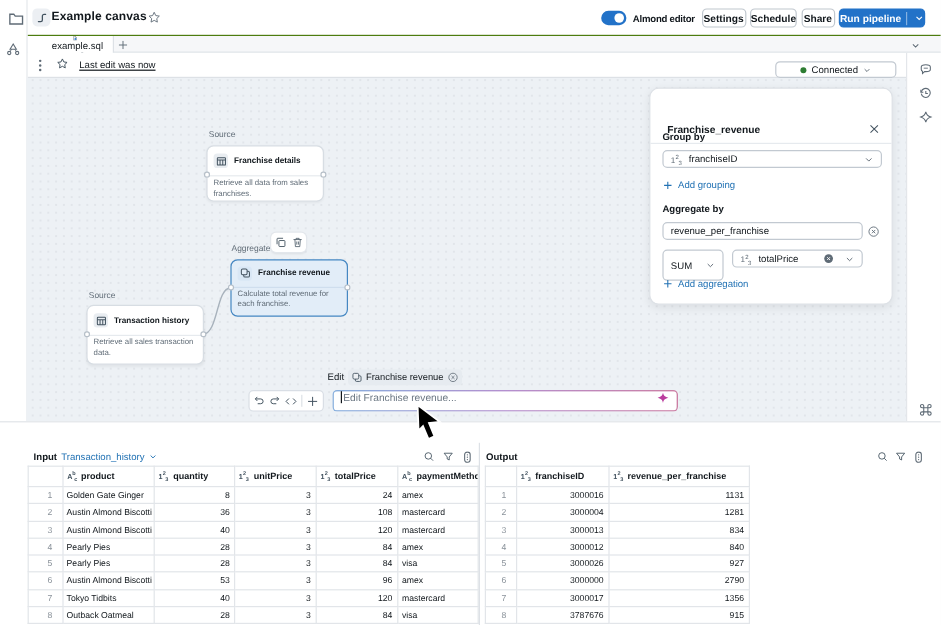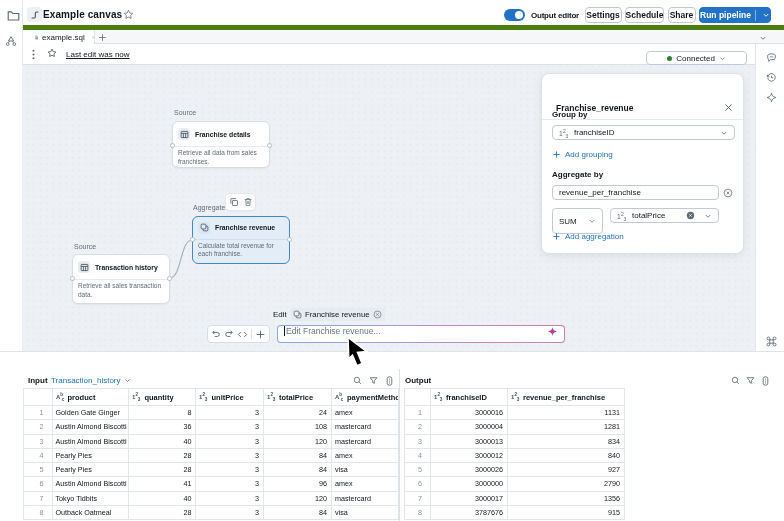--- a/index.html
+++ b/index.html
@@ -9,7 +9,7 @@
   svg { display:block; }
 
   
-  #topbar { position:absolute; left:22px; top:0; width:762px; height:30px; background:#fff; border-bottom:5px solid #4d7c0f; }
+  #topbar { position:absolute; left:22px; top:0; width:762px; height:30px; background:#fff; border-bottom:1px solid #4d7c0f; }
   #title { position:absolute; left:21px; top:9px; font-size:10px; font-weight:bold; letter-spacing:.1px; }
   .iconbox { position:absolute; left:5px; top:7px; width:15px; height:15px; background:#eceff3; border-radius:4px; display:flex; align-items:center; justify-content:center; }
   #topright { position:absolute; right:13px; top:0; height:30px; display:flex; align-items:center; gap:3.5px; }

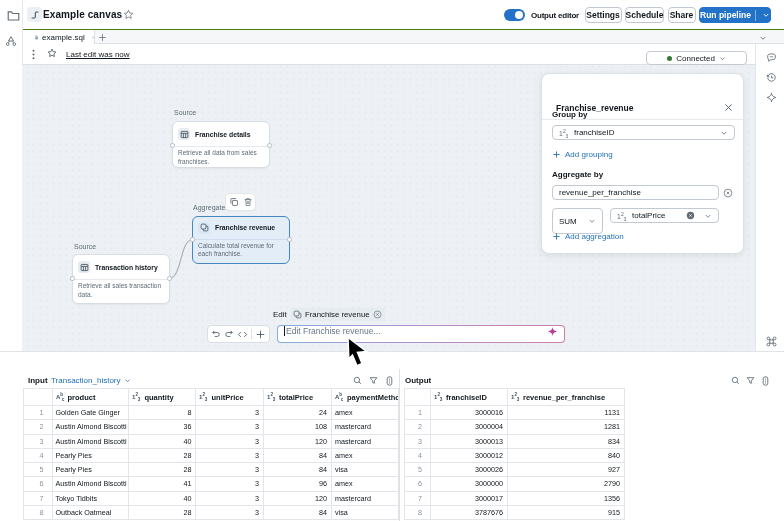--- a/index.html
+++ b/index.html
@@ -87,7 +87,7 @@
     </svg>
   <div id="topright">
     <div id="toggle"></div>
-    <div class="vised">Output editor</div>
+    <div class="vised">Almond editor</div>
     <div class="btn" style="width:37px">Settings</div>
     <div class="btn" style="width:39px">Schedule</div>
     <div class="btn" style="width:28px">Share</div>

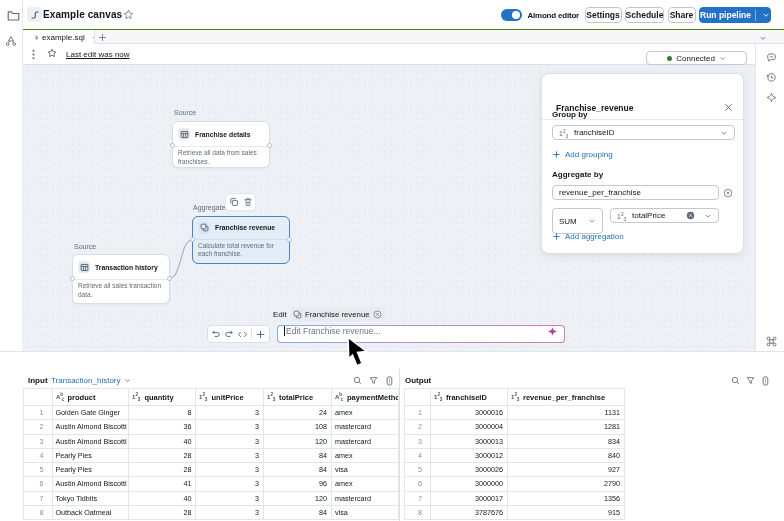--- a/index.html
+++ b/index.html
@@ -21,7 +21,7 @@
 
   
   #tabbar { position:absolute; left:22px; top:30px; width:762px; height:14px; background:#f6f7f9; border-bottom:1px solid #dde1e6; }
-  #tab1 { position:absolute; left:1px; top:0; width:72px; height:15px; background:#fff; border-right:1px solid #dde1e6; display:flex; align-items:center; padding-left:12px; font-size:8px; color:#11171c; }
+  #tab1 { position:absolute; left:1px; top:0; width:72px; height:15px; background:#fff; border-right:1px solid #dde1e6; display:flex; align-items:center; padding-left:12px; font-size:8px; color:#11171c;flex-direction:column; }
 
   
   #toolrow { position:absolute; left:23px; top:44px; width:732px; height:21px; background:#fff; border-bottom:1px solid #dde1e6; }

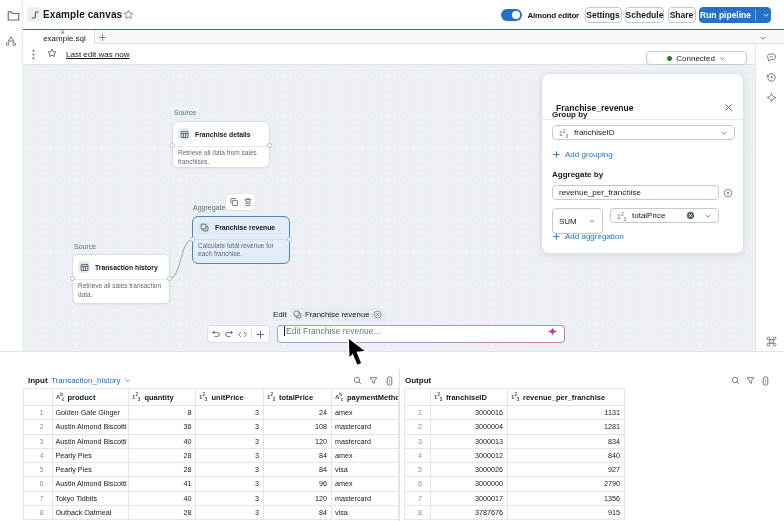--- a/index.html
+++ b/index.html
@@ -444,7 +444,7 @@
     <tr>
           <td class="rn">6</td>
           <td>Austin Almond Biscotti</td>
-          <td class="num">41</td>
+          <td class="num">53</td>
           <td class="num">3</td>
           <td class="num">96</td>
           <td>amex</td>

